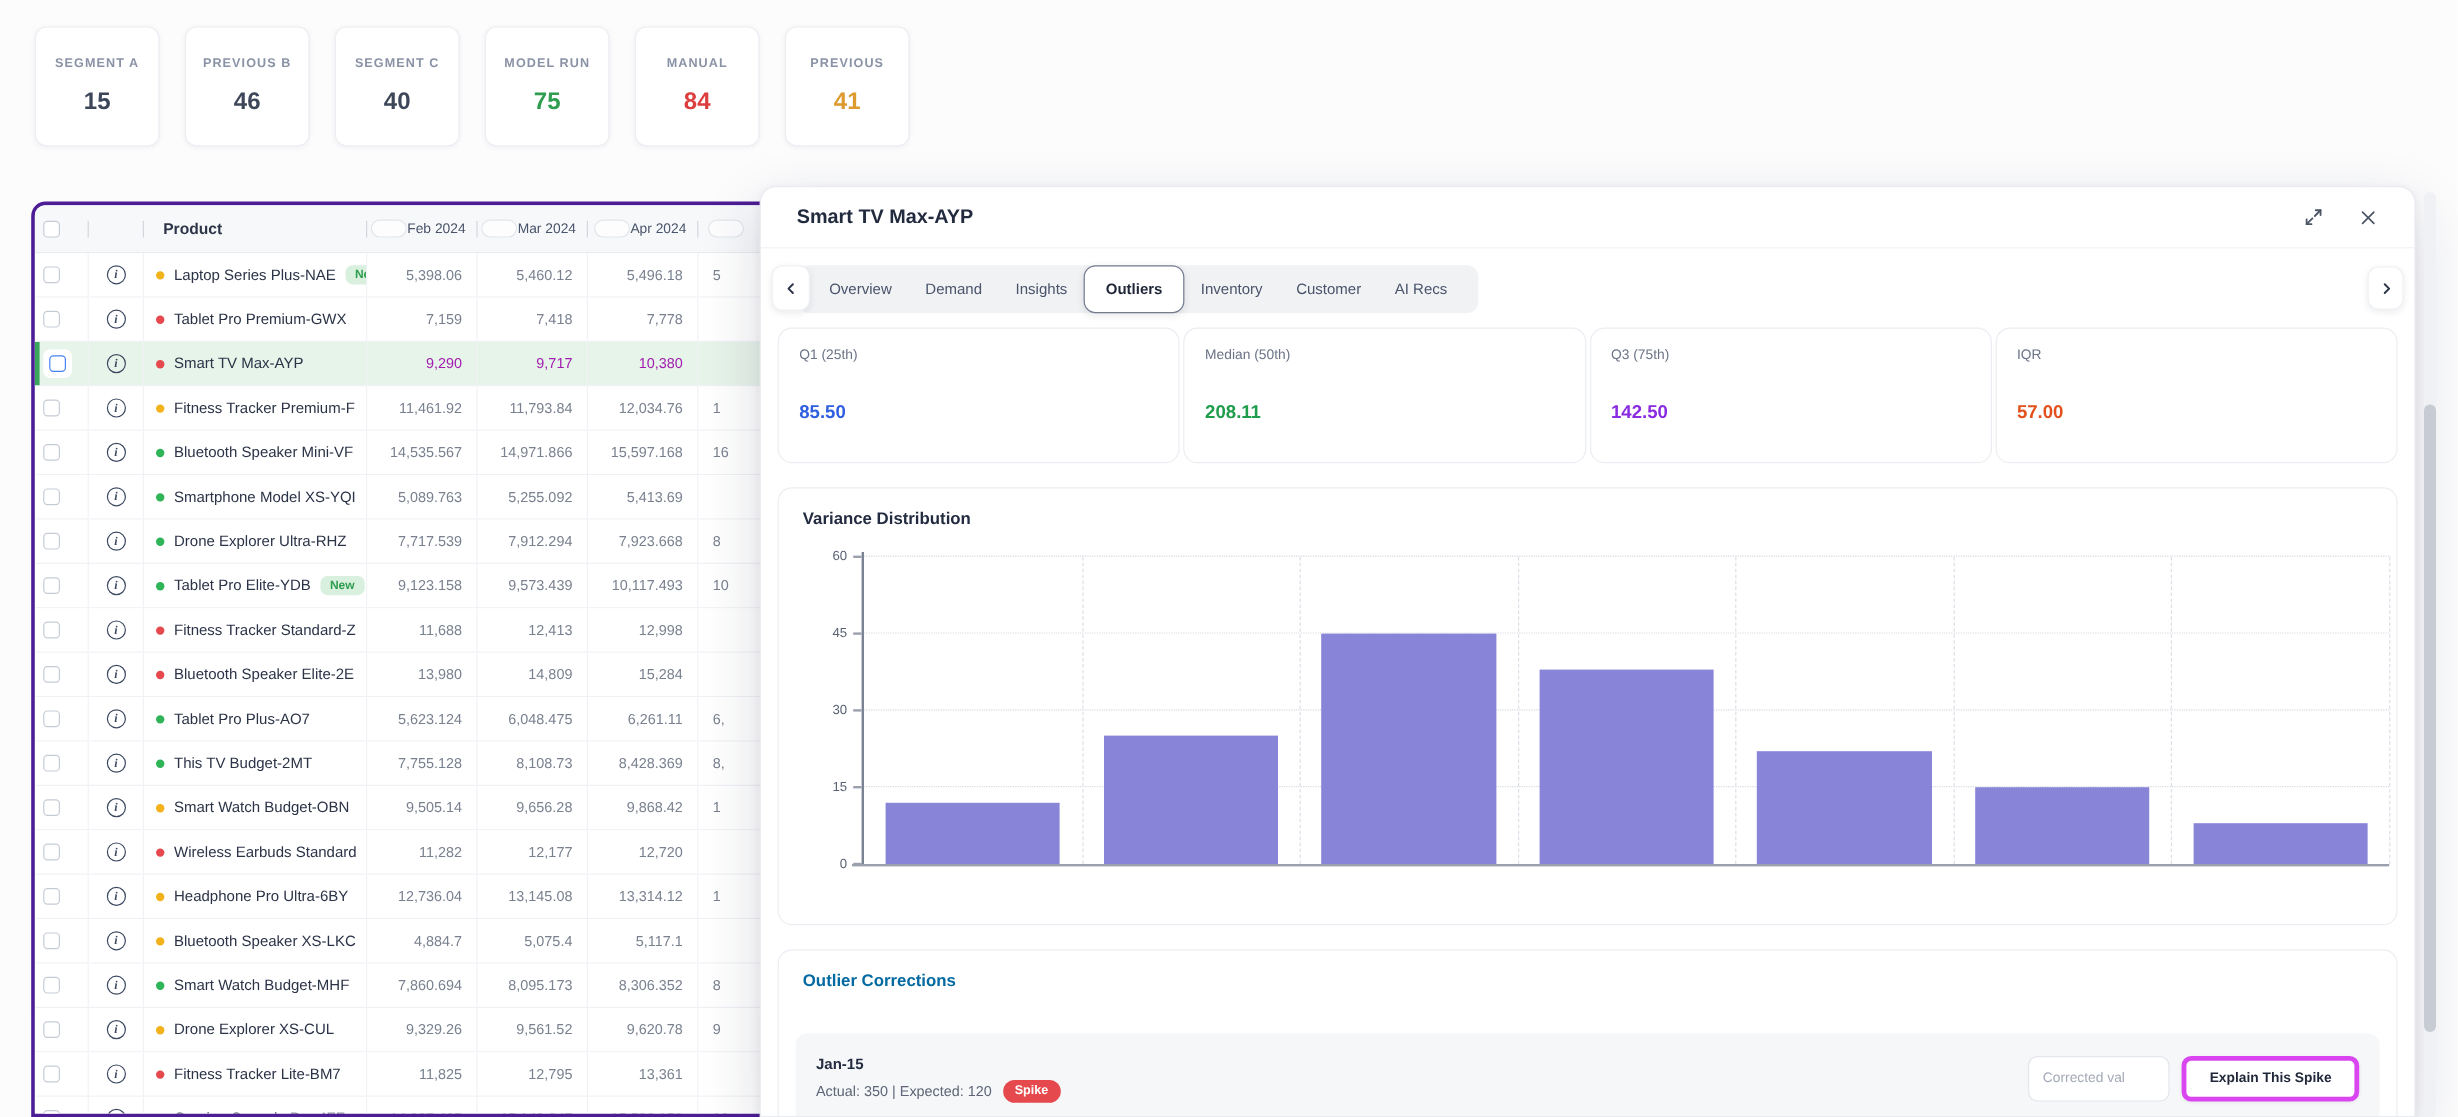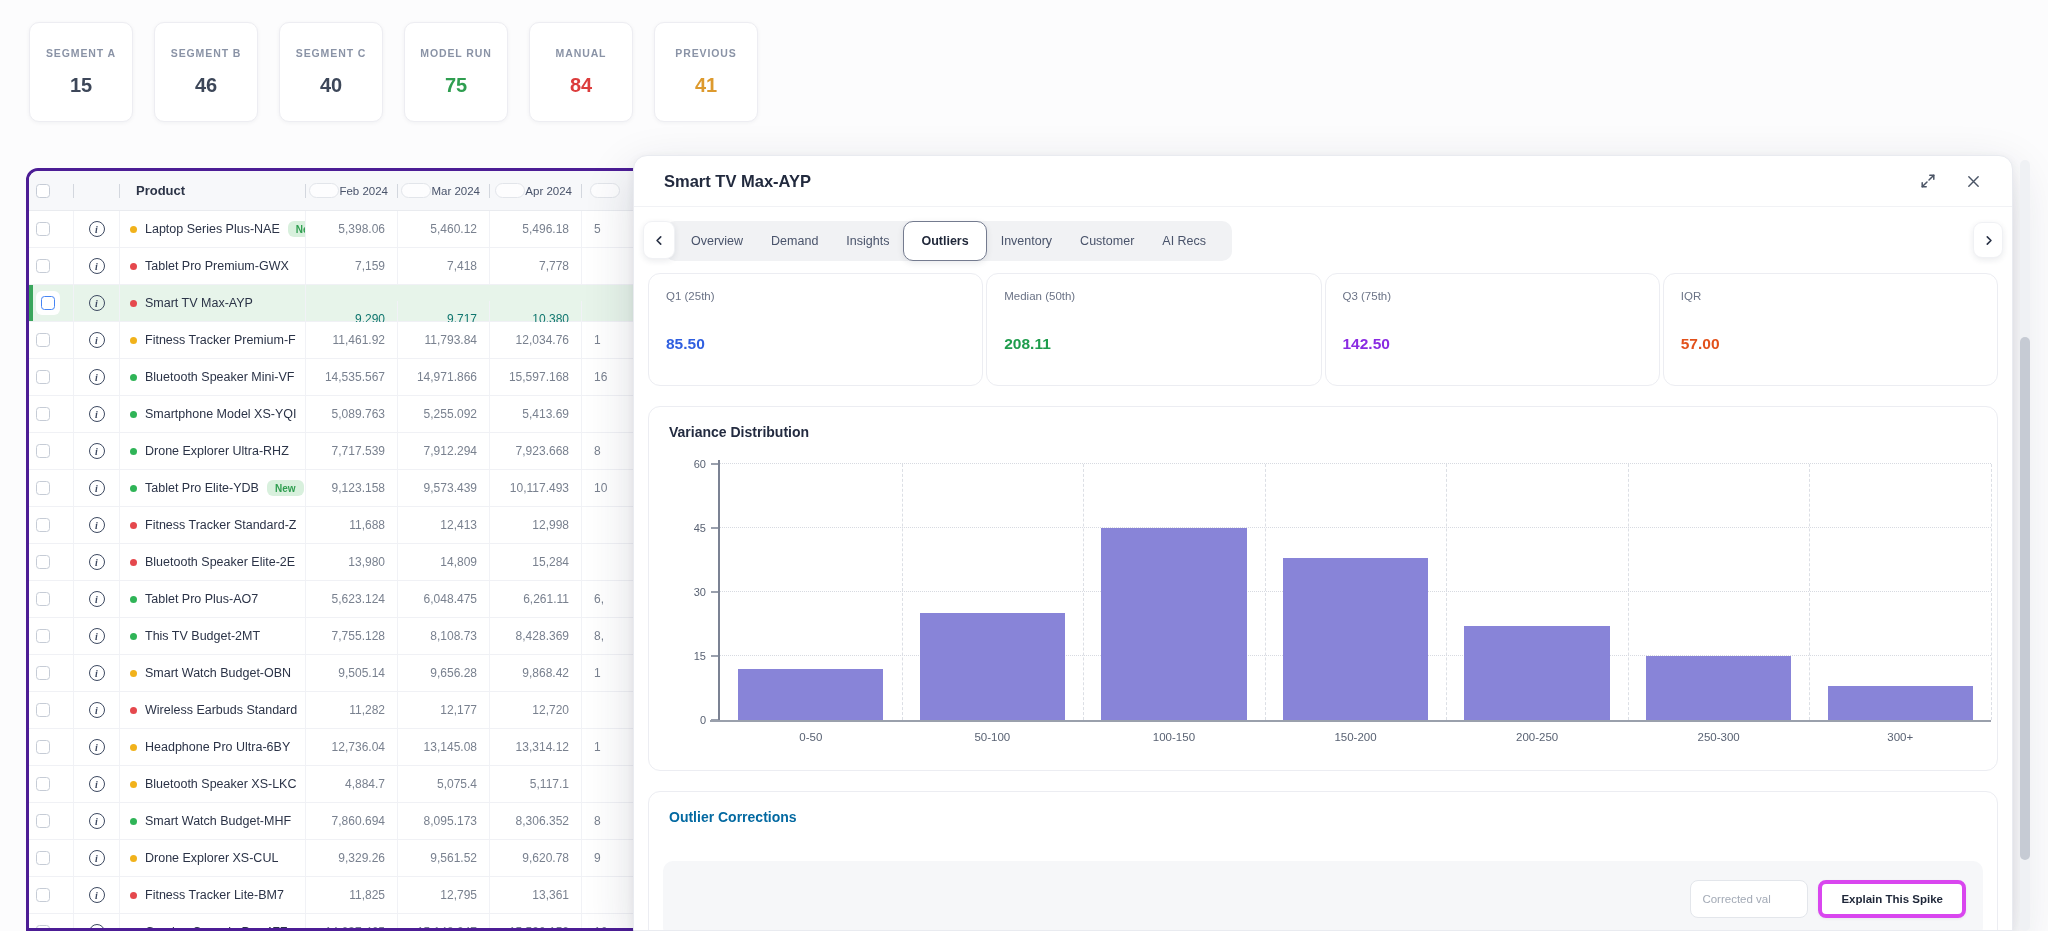--- a/index.html
+++ b/index.html
@@ -137,7 +137,7 @@
       <div class="kpi-value" style="color: rgb(61, 71, 89);">15</div>
     </div>
     <div class="kpi-card">
-      <div class="kpi-label">SEGMENT B</div>
+      <div class="kpi-label">PREVIOUS B</div>
       <div class="kpi-value" style="color: rgb(61, 71, 89);">46</div>
     </div>
     <div class="kpi-card">

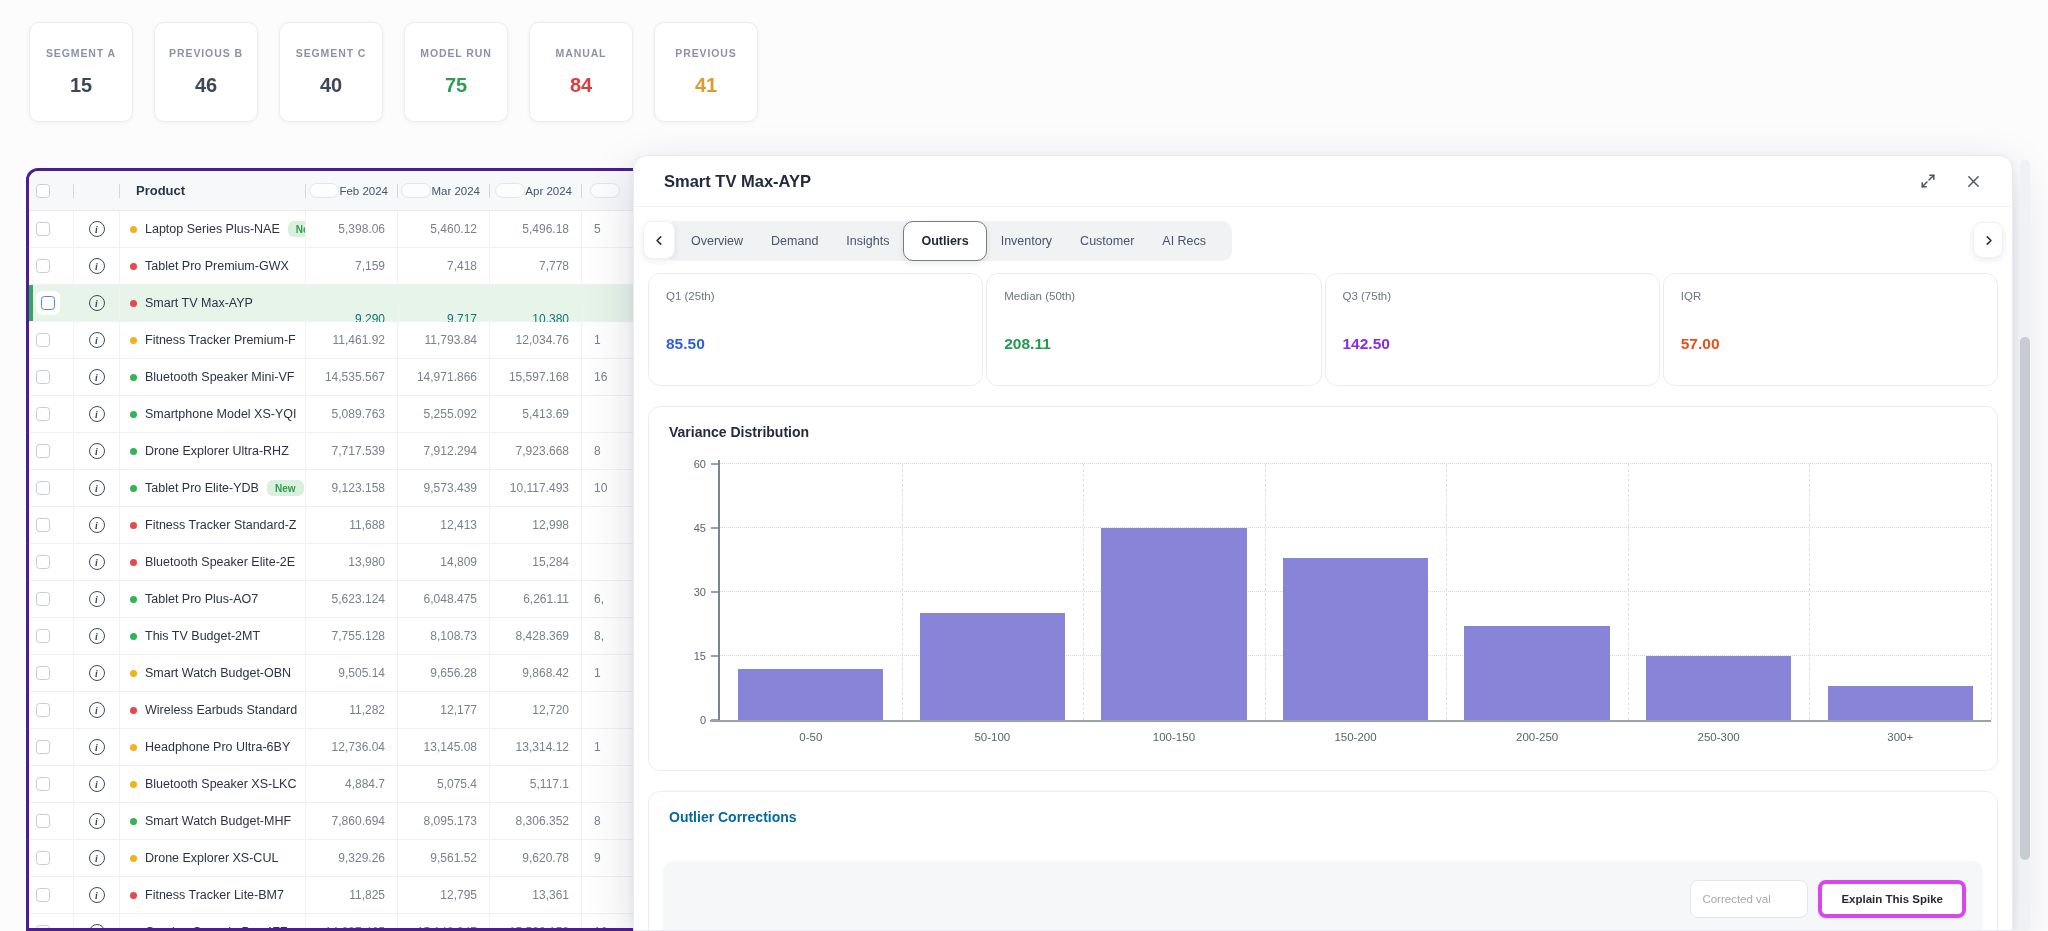--- a/index.html
+++ b/index.html
@@ -58,7 +58,7 @@
   .pname { font-size:12.5px; font-weight:500; color:#2b3347; }
   .badge-new { margin-left:8px; background:#d8f0dd; color:#2f9e50; font-size:10px; font-weight:700; padding:2.5px 8px; border-radius:6px; flex:none; }
   .val { justify-content:flex-end; padding-right:12px; font-size:12px; color:#79818f; white-space:nowrap; }
-  .trow.selected .val { color:#0f766e; font-weight:500;margin-top:16px; }
+  .trow.selected .val { color:#a21caf; font-weight:500; }
   .val.frag { justify-content:flex-start; padding-left:12px; }
 
   

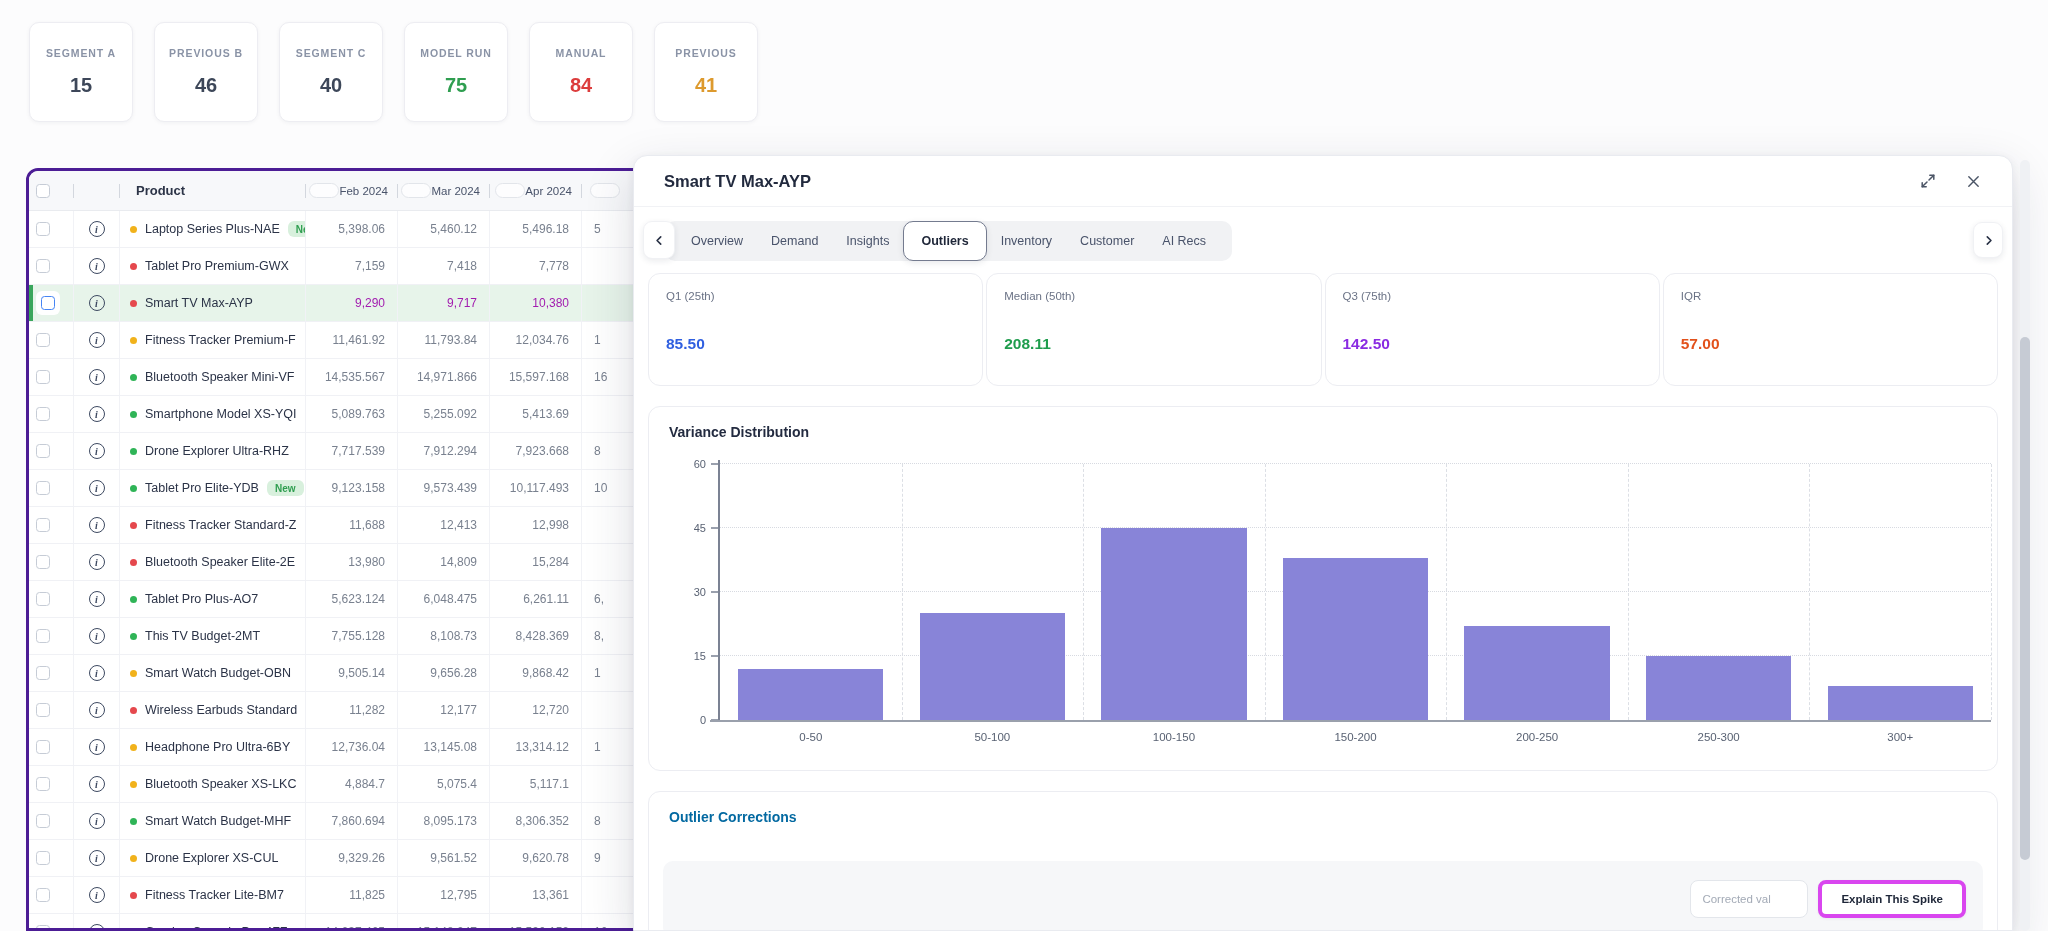--- a/index.html
+++ b/index.html
@@ -621,15 +621,6 @@
           </div>
         </div>
         <div class="baseline"></div>
-        <div class="xlabels">
-          <div class="xlabel">0-50</div>
-          <div class="xlabel">50-100</div>
-          <div class="xlabel">100-150</div>
-          <div class="xlabel">150-200</div>
-          <div class="xlabel">200-250</div>
-          <div class="xlabel">250-300</div>
-          <div class="xlabel">300+</div>
-        </div>
       </div>
   </div>
 

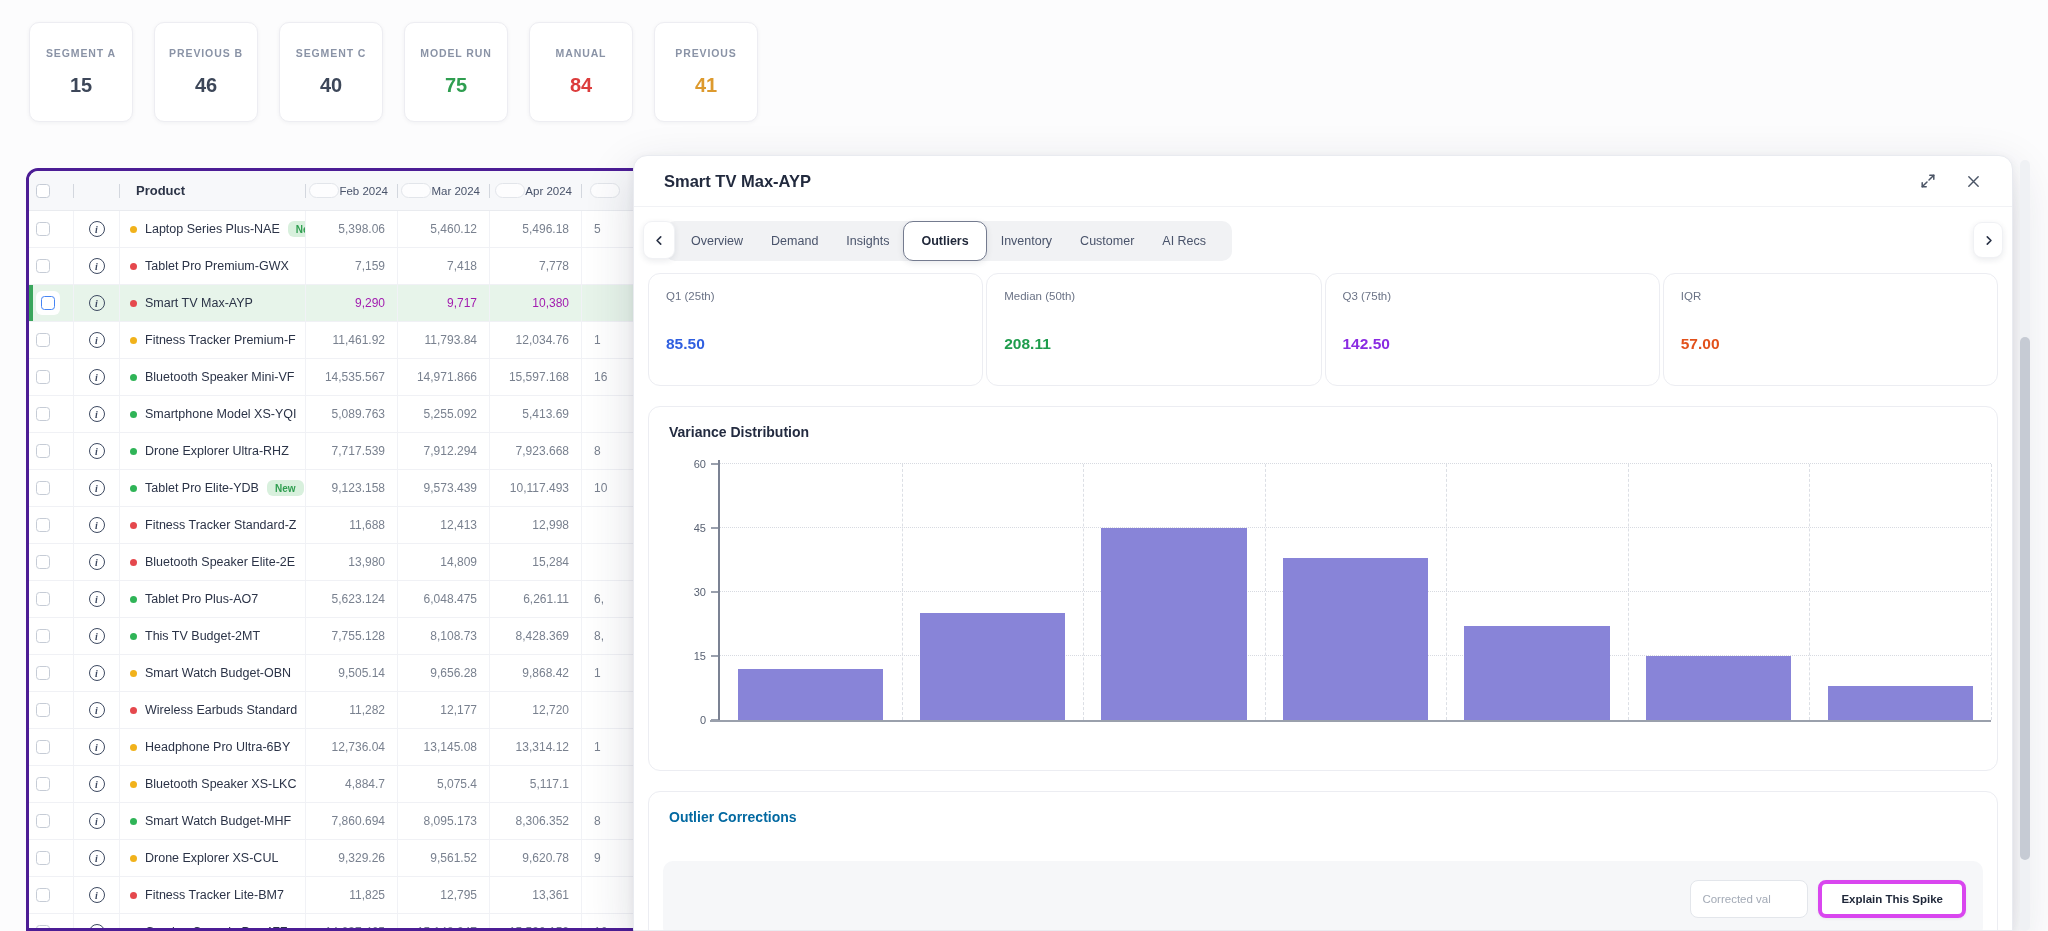--- a/index.html
+++ b/index.html
@@ -627,6 +627,13 @@
   <div class="outlier-card">
     <div class="outlier-title">Outlier Corrections</div>
     <div class="outlier-row">
+      <div>
+        <div class="outlier-date">Jan-15</div>
+        <div class="outlier-detail">
+          <span>Actual: 350 | Expected: 120</span>
+          <span class="spike-badge">Spike</span>
+        </div>
+      </div>
       <div class="outlier-actions">
         <input class="corr-input" type="text" placeholder="Corrected val" style="">
         <button class="explain-btn">Explain This Spike</button>

